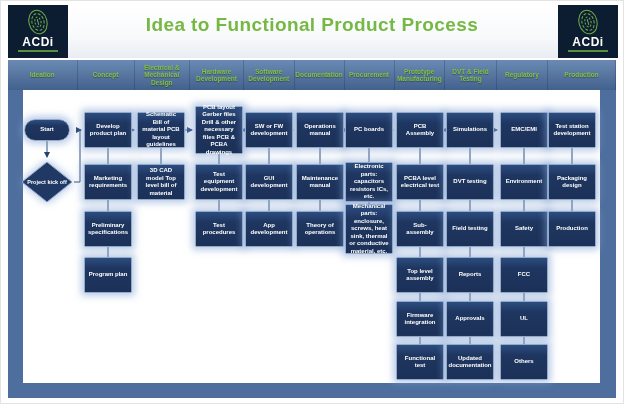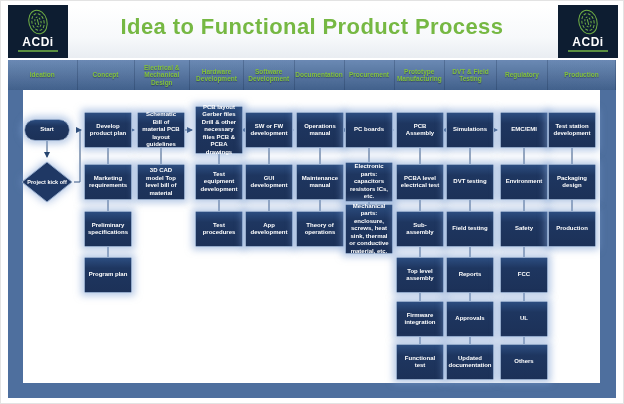--- a/index.html
+++ b/index.html
@@ -11,7 +11,7 @@
   .title-strip{position:absolute;left:8px;top:6px;width:608px;height:52px;
     background:linear-gradient(180deg,#ffffff 0%,#f7f9fb 60%,#e9edf2 100%);}
   .page-title{position:absolute;left:0;top:14px;width:100%;text-align:center;
-    font-size:22px;font-weight:bold;letter-spacing:.4px;color:#76b843;}
+    font-size:19px;font-weight:bold;letter-spacing:.4px;color:#76b843;}
   .logo-box{position:absolute;top:5px;width:60px;height:53px;background:#0d1d31;
     display:flex;flex-direction:column;align-items:center;justify-content:flex-start;z-index:5;}
   .logo-left{left:8px;}

